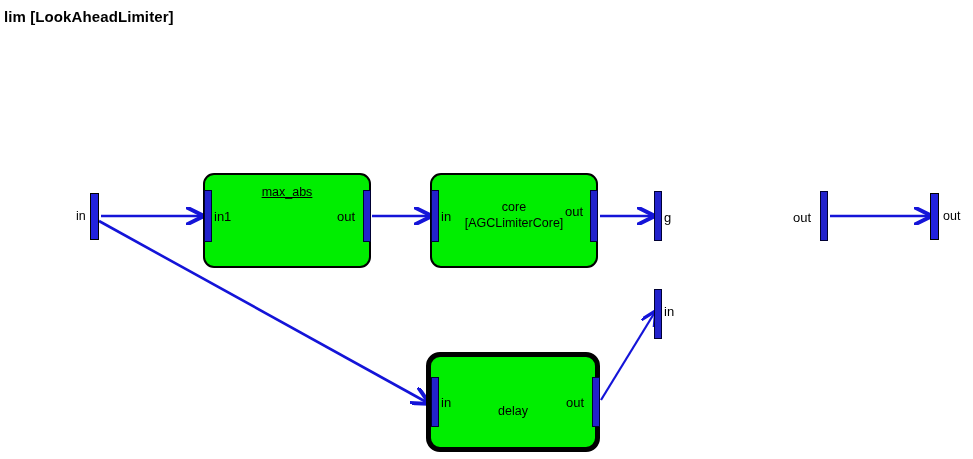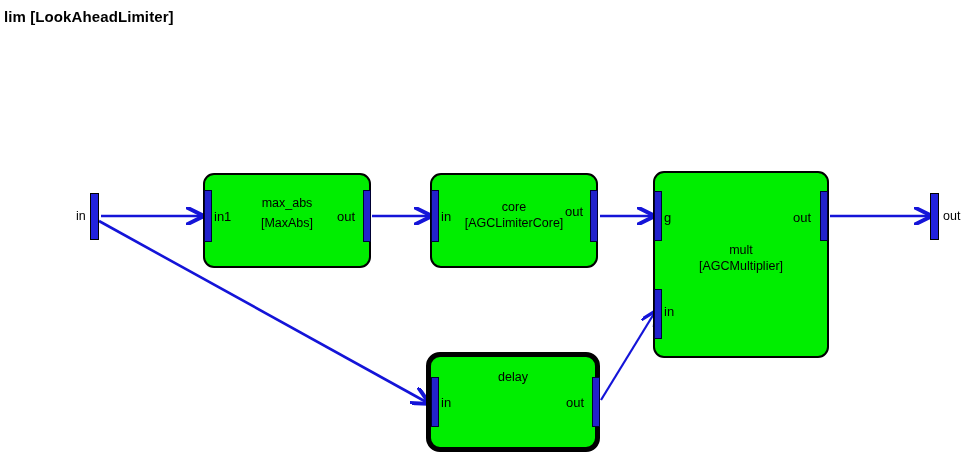--- a/index.html
+++ b/index.html
@@ -129,7 +129,7 @@
   <div class="terminal-label" style="left:76px; top:210px;">in</div>
 
   <div class="block" style="left:203px; top:173px; width:168px; height:95px;">
-    <div class="block-label" style="top:20px;">max_abs</div>
+    <div class="block-label" style="top:9px;text-decoration:underline;">max_abs</div>
     <div class="block-label" style="top:40px;">[MaxAbs]</div>
   </div>
   <div class="port" style="left:204px; top:190px; height:52px;"></div>

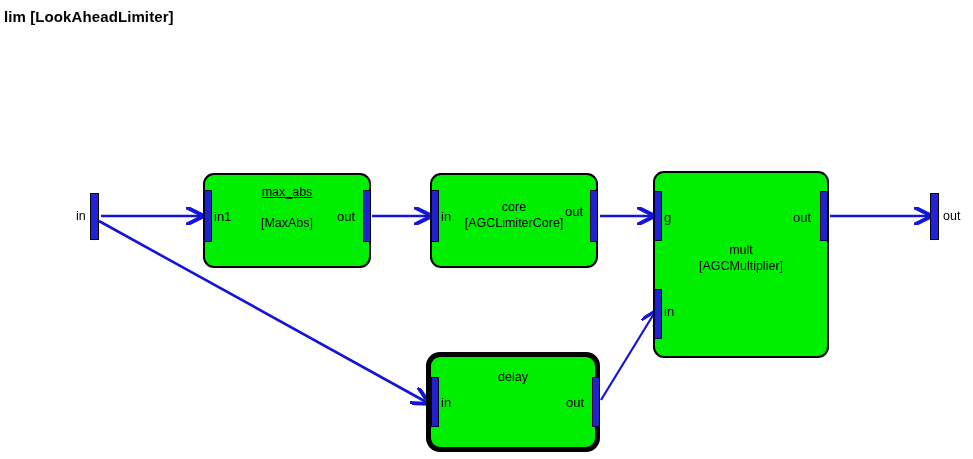--- a/index.html
+++ b/index.html
@@ -130,7 +130,6 @@
 
   <div class="block" style="left:203px; top:173px; width:168px; height:95px;">
     <div class="block-label" style="top:9px;text-decoration:underline;">max_abs</div>
-    <div class="block-label" style="top:40px;">[MaxAbs]</div>
   </div>
   <div class="port" style="left:204px; top:190px; height:52px;"></div>
   <div class="port-label" style="left:214px; top:210px;">in1</div>

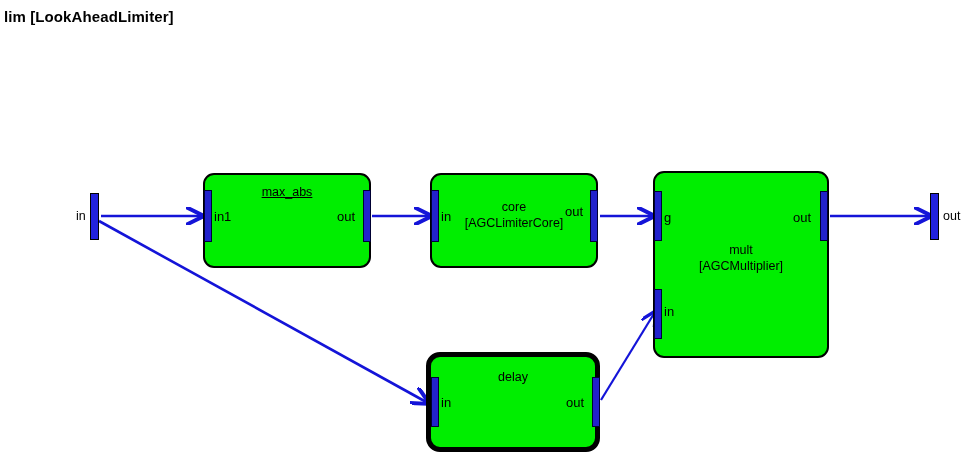--- a/index.html
+++ b/index.html
@@ -145,10 +145,6 @@
   <div class="port" style="left:590px; top:190px; height:52px;"></div>
   <div class="port-label" style="left:565px; top:205px;">out</div>
 
-  <div class="block" style="left:653px; top:171px; width:176px; height:187px;">
-    <div class="block-label" style="top:69px;">mult</div>
-    <div class="block-label" style="top:85px;">[AGCMultiplier]</div>
-  </div>
   <div class="port" style="left:654px; top:191px; height:50px;"></div>
   <div class="port-label" style="left:664px; top:211px;">g</div>
   <div class="port" style="left:654px; top:289px; height:50px;"></div>

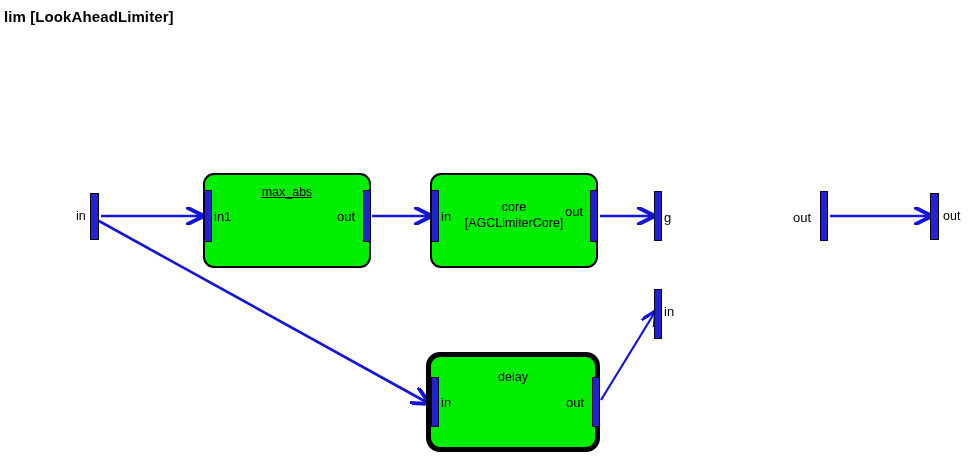--- a/index.html
+++ b/index.html
@@ -153,7 +153,7 @@
   <div class="port-label" style="left:793px; top:211px;">out</div>
 
   <div class="block selected" style="left:426px; top:352px; width:174px; height:100px;">
-    <div class="block-label" style="top:12px;">delay</div>
+    <div class="block-label" style="top:46px;">delay</div>
   </div>
   <div class="port" style="left:431px; top:377px; height:50px;"></div>
   <div class="port-label" style="left:441px; top:396px;">in</div>

